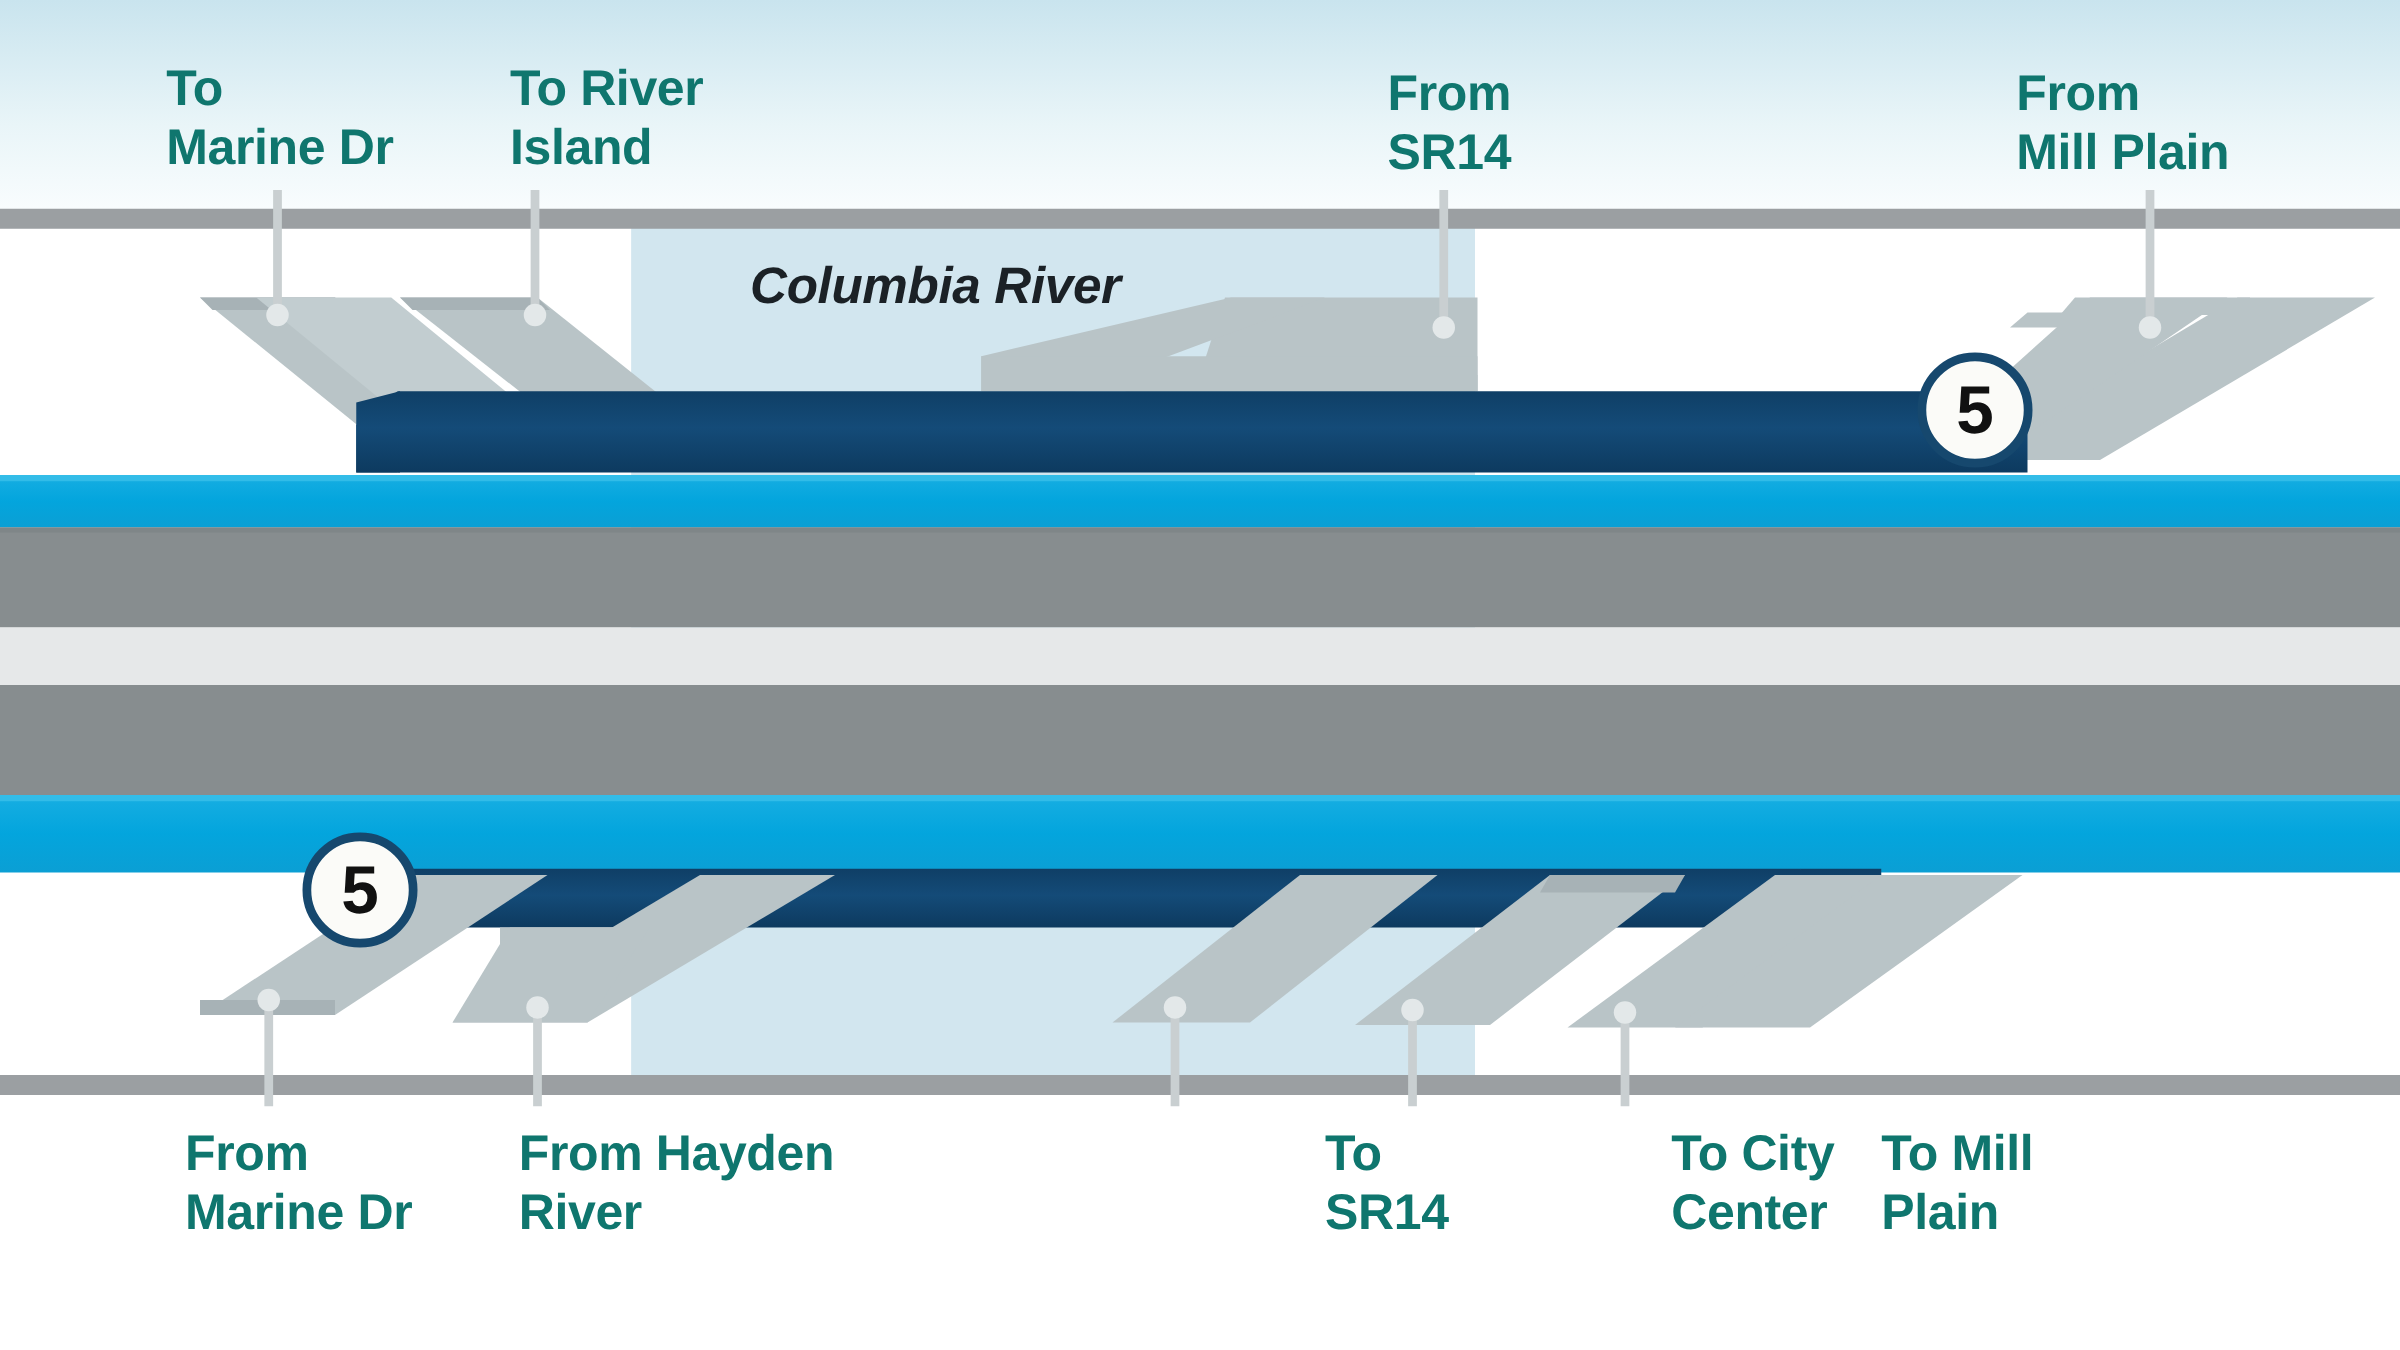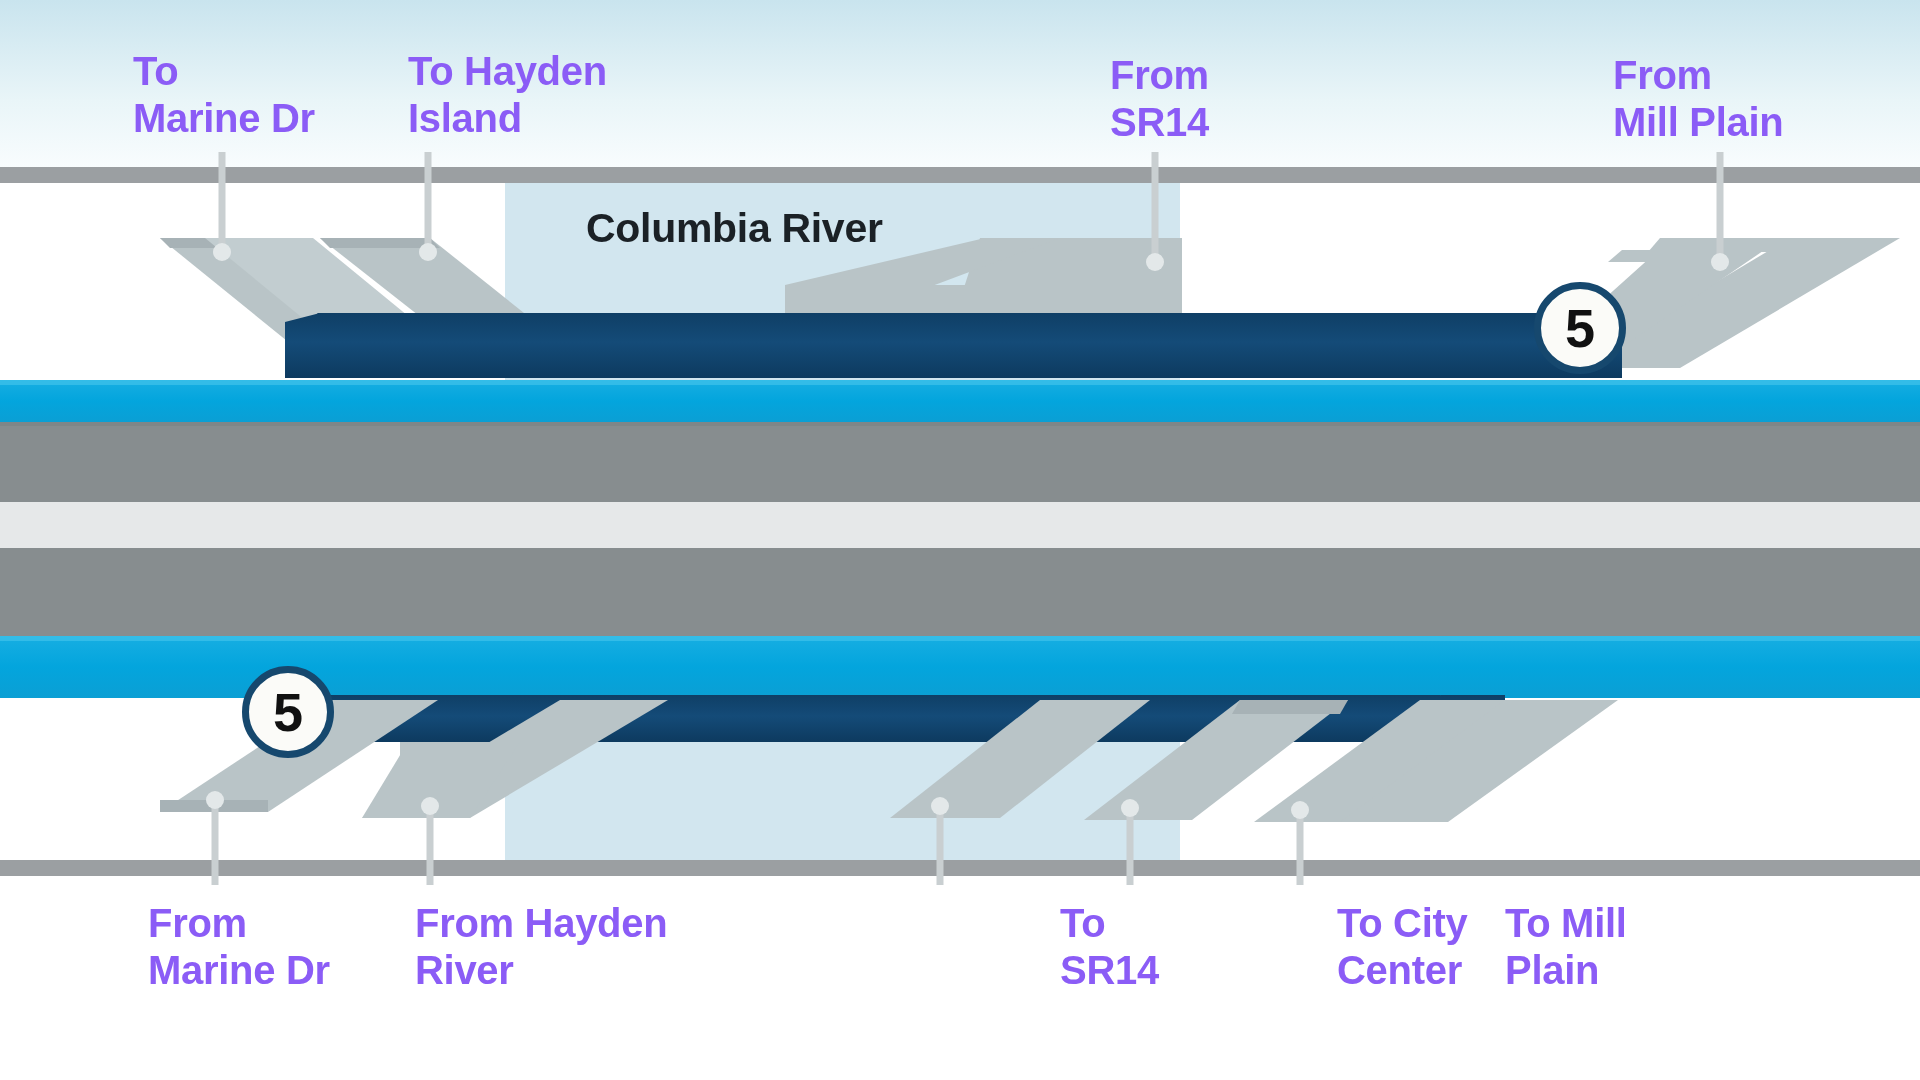--- a/index.html
+++ b/index.html
@@ -17,7 +17,7 @@
     font-weight:bold;
     font-size:40px;
     line-height:1.18;
-    color:#8b5cf6;
+    color:#0f766e;
     white-space:pre-line;
     letter-spacing:-0.3px;
   }

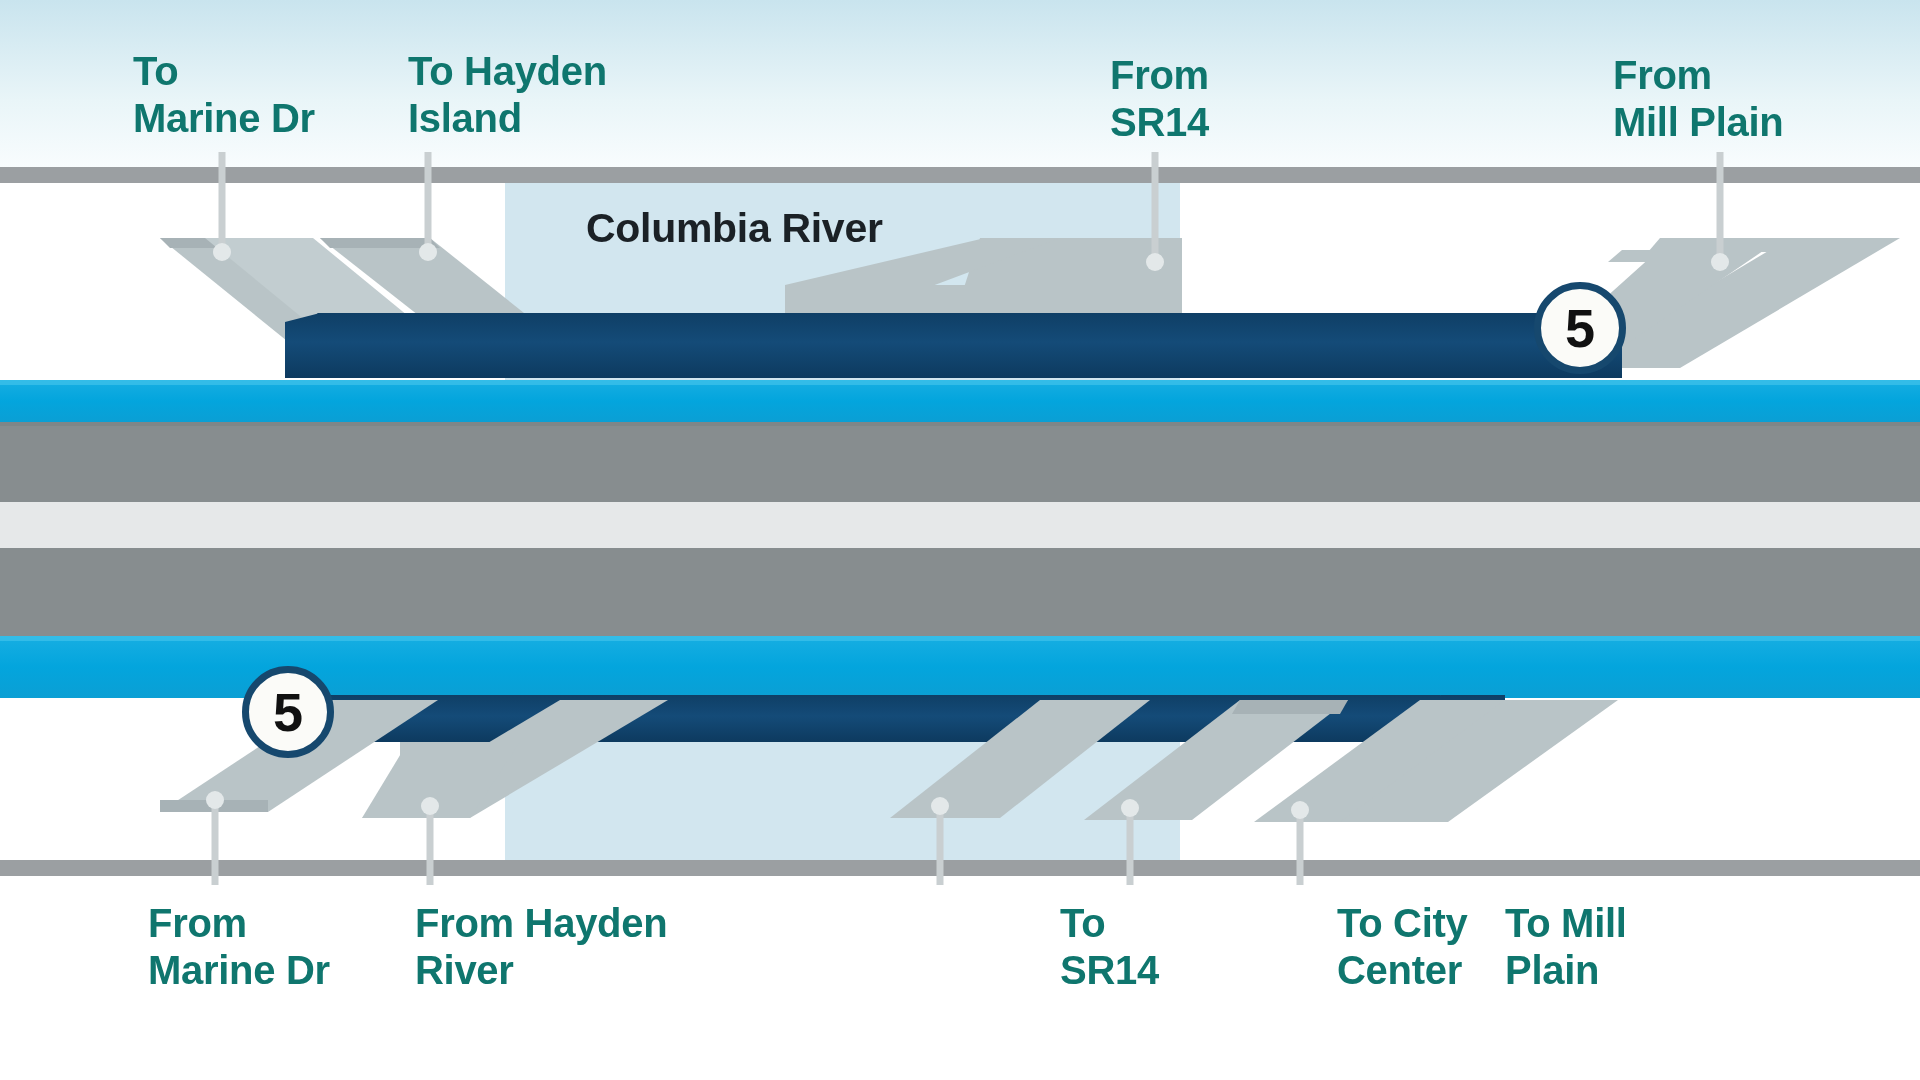--- a/index.html
+++ b/index.html
@@ -162,7 +162,7 @@
 
 <div class="lbl" style="left:133px;top:48px;">To
 Marine Dr</div>
-<div class="lbl" style="left:408px;top:48px;">To Hayden
+<div class="lbl" style="left:408px;top:48px;">To River
 Island</div>
 <div class="lbl" style="left:1110px;top:52px;">From
 SR14</div>

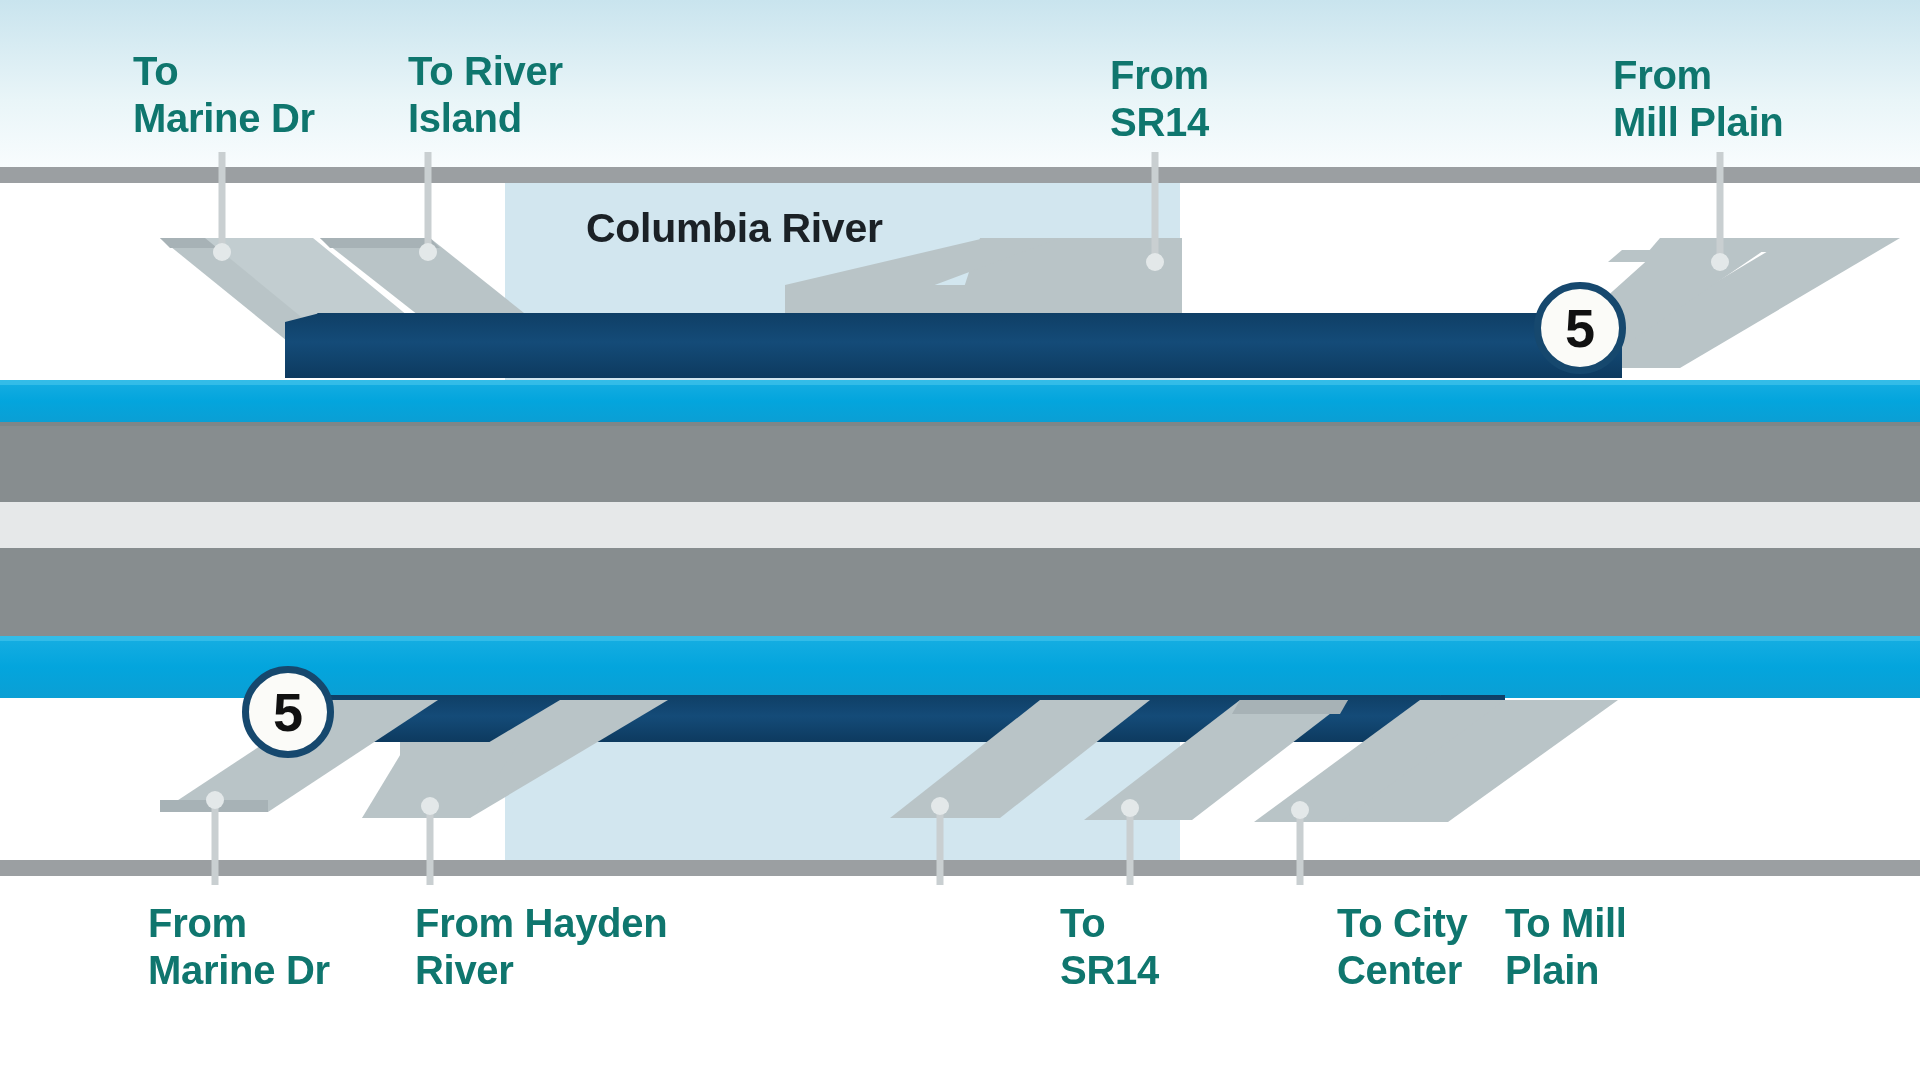--- a/index.html
+++ b/index.html
@@ -158,7 +158,7 @@
 </svg>
 </div>
 
-<div class="river-lbl" style="left:586px;top:205px;">Columbia River</div>
+<div class="river-lbl" style="left:600px;top:205px;font-style:italic;">Columbia River</div>
 
 <div class="lbl" style="left:133px;top:48px;">To
 Marine Dr</div>

